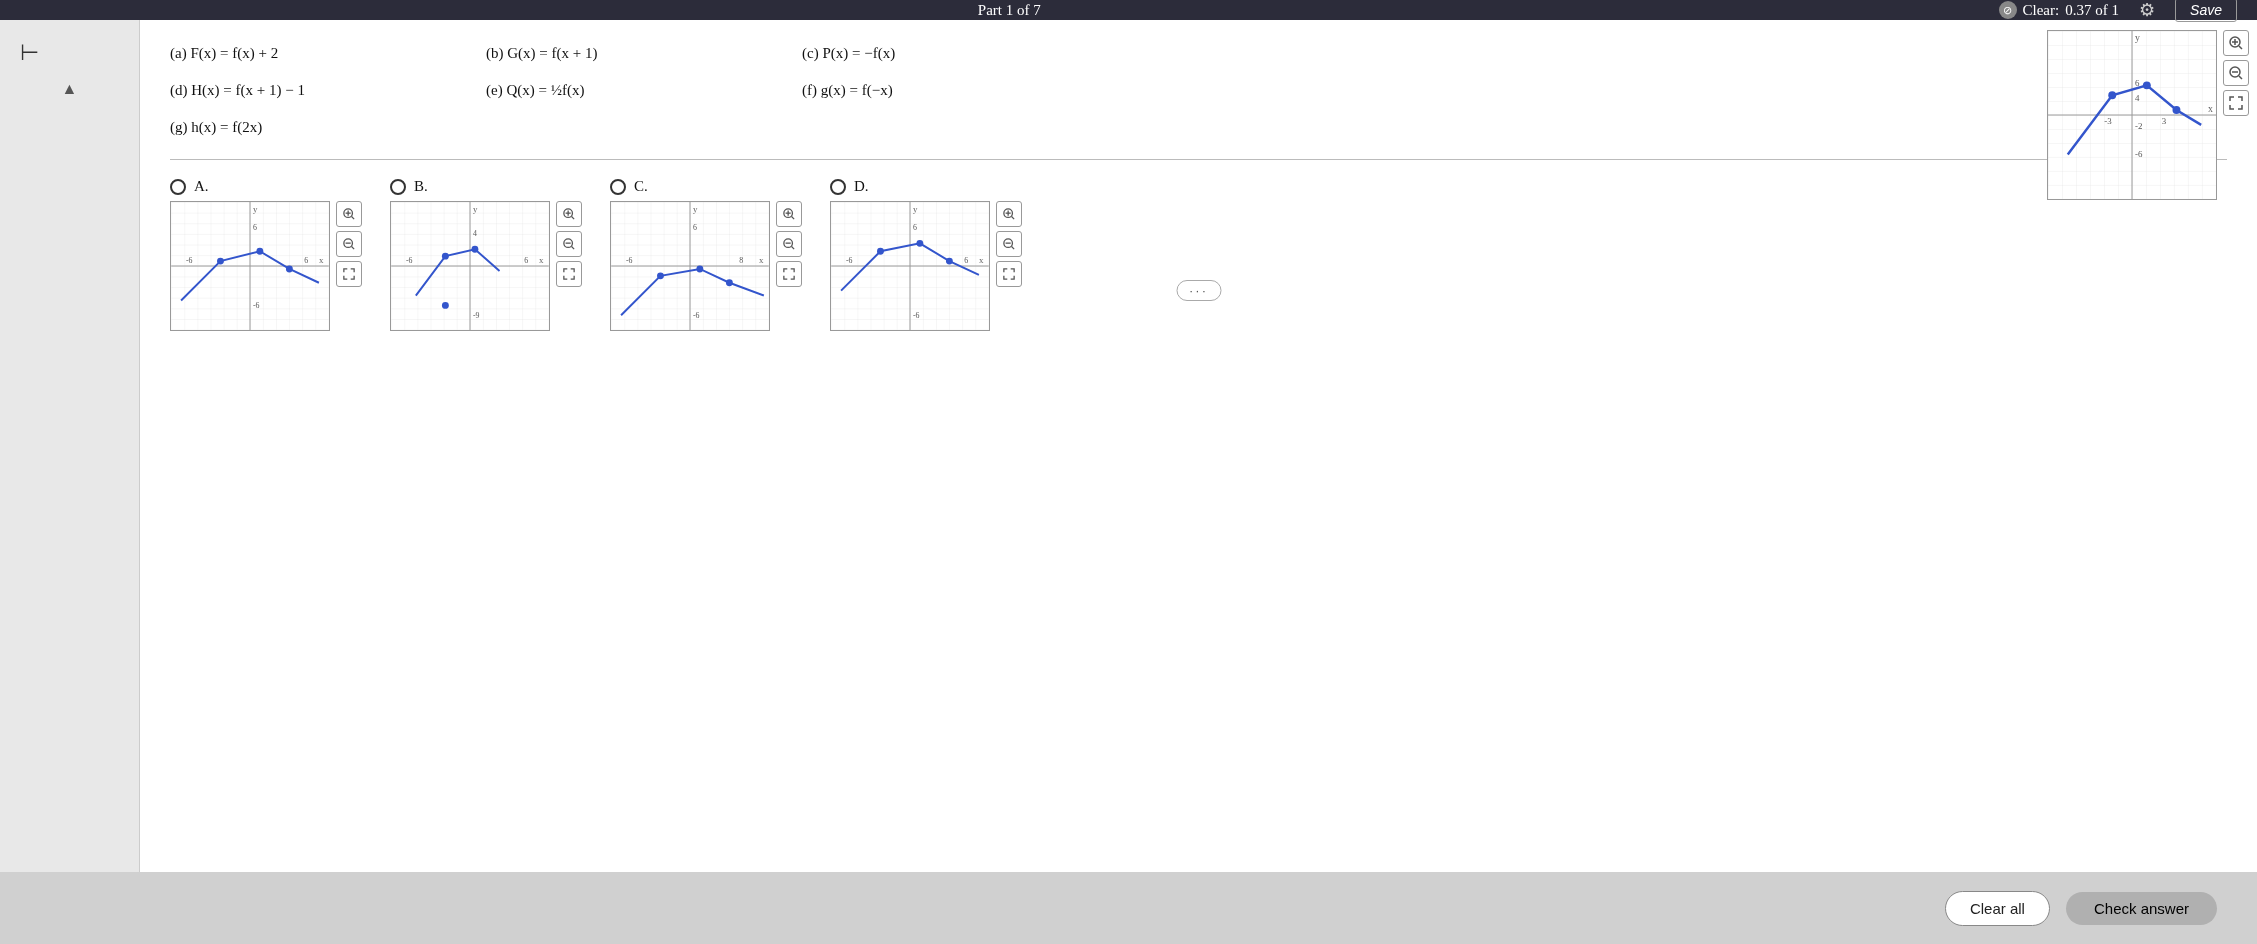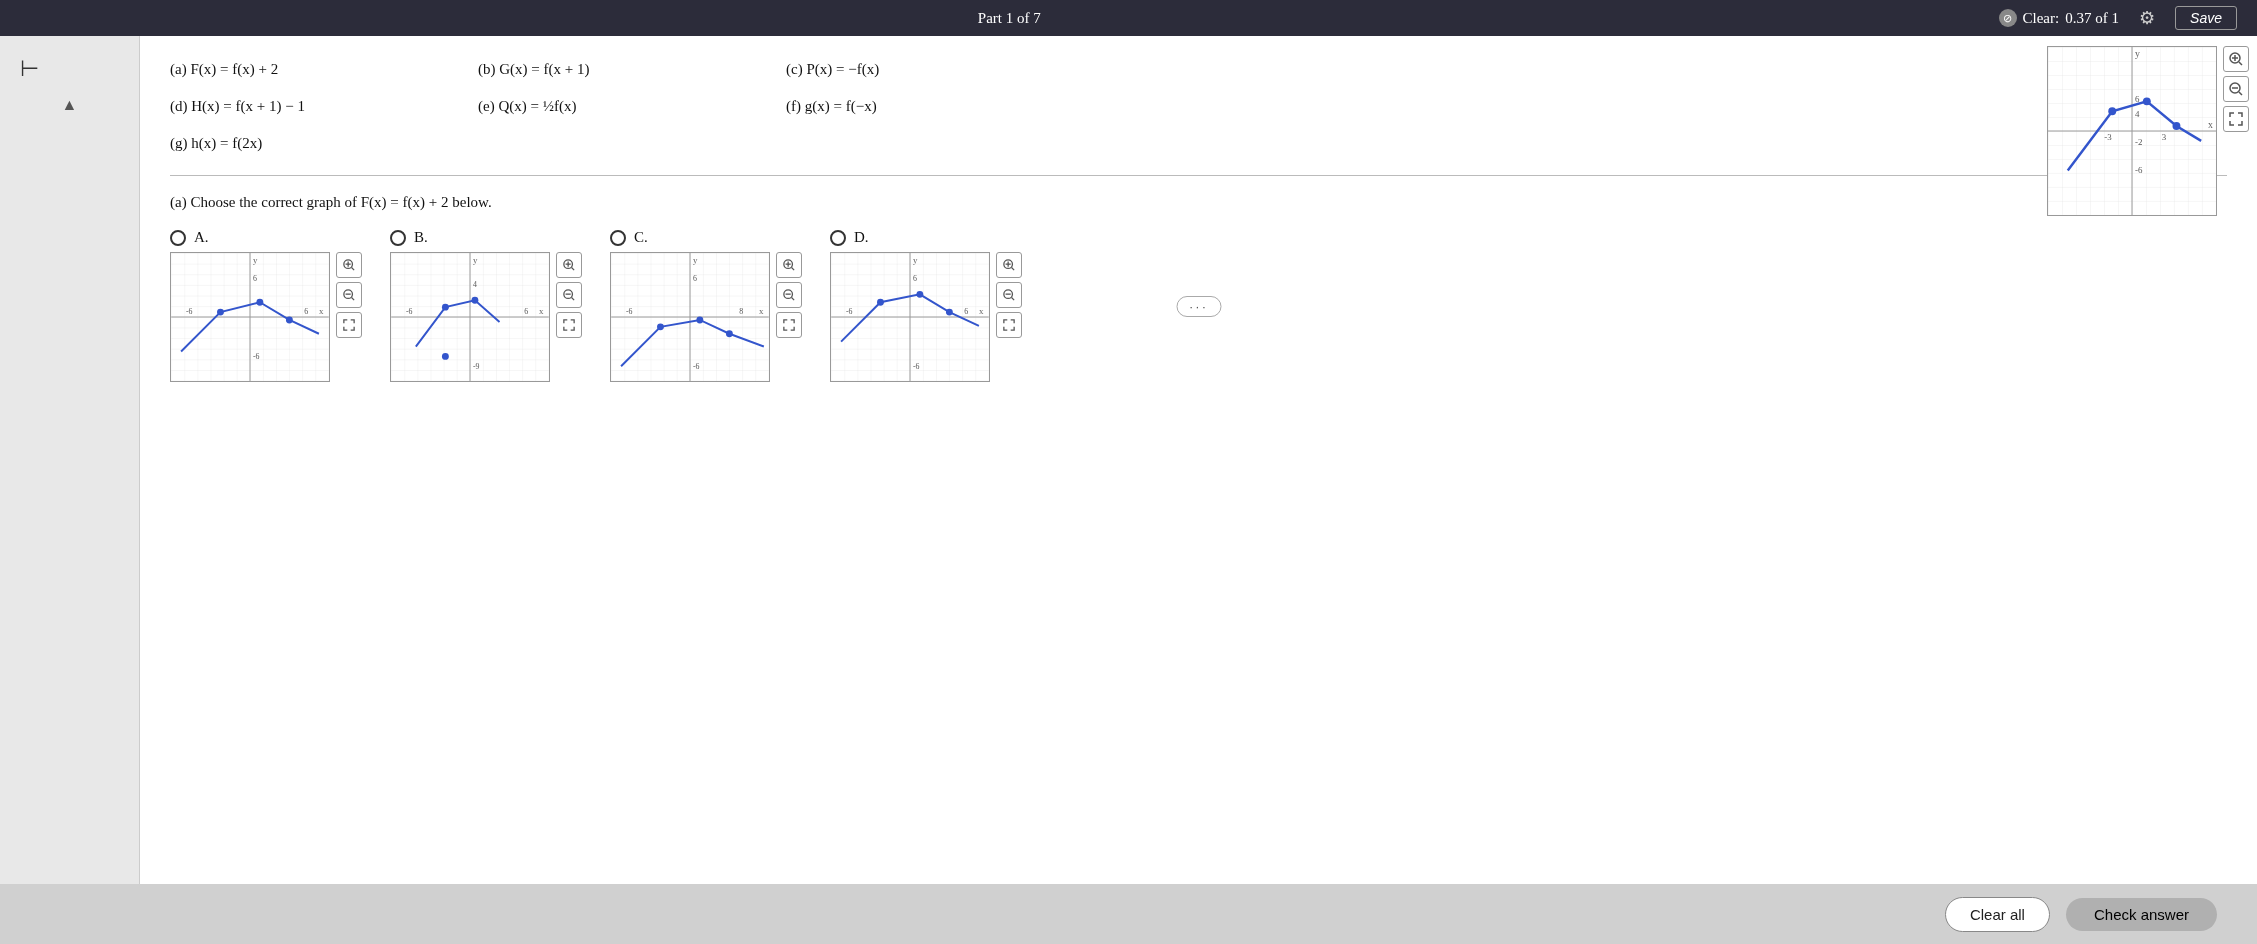--- a/index.html
+++ b/index.html
@@ -15,7 +15,7 @@
     .top-bar {
       background: #2c2c3a;
       color: white;
-      height: 36px;
+      height: 20px;
       display: flex;
       align-items: center;
       justify-content: space-between;

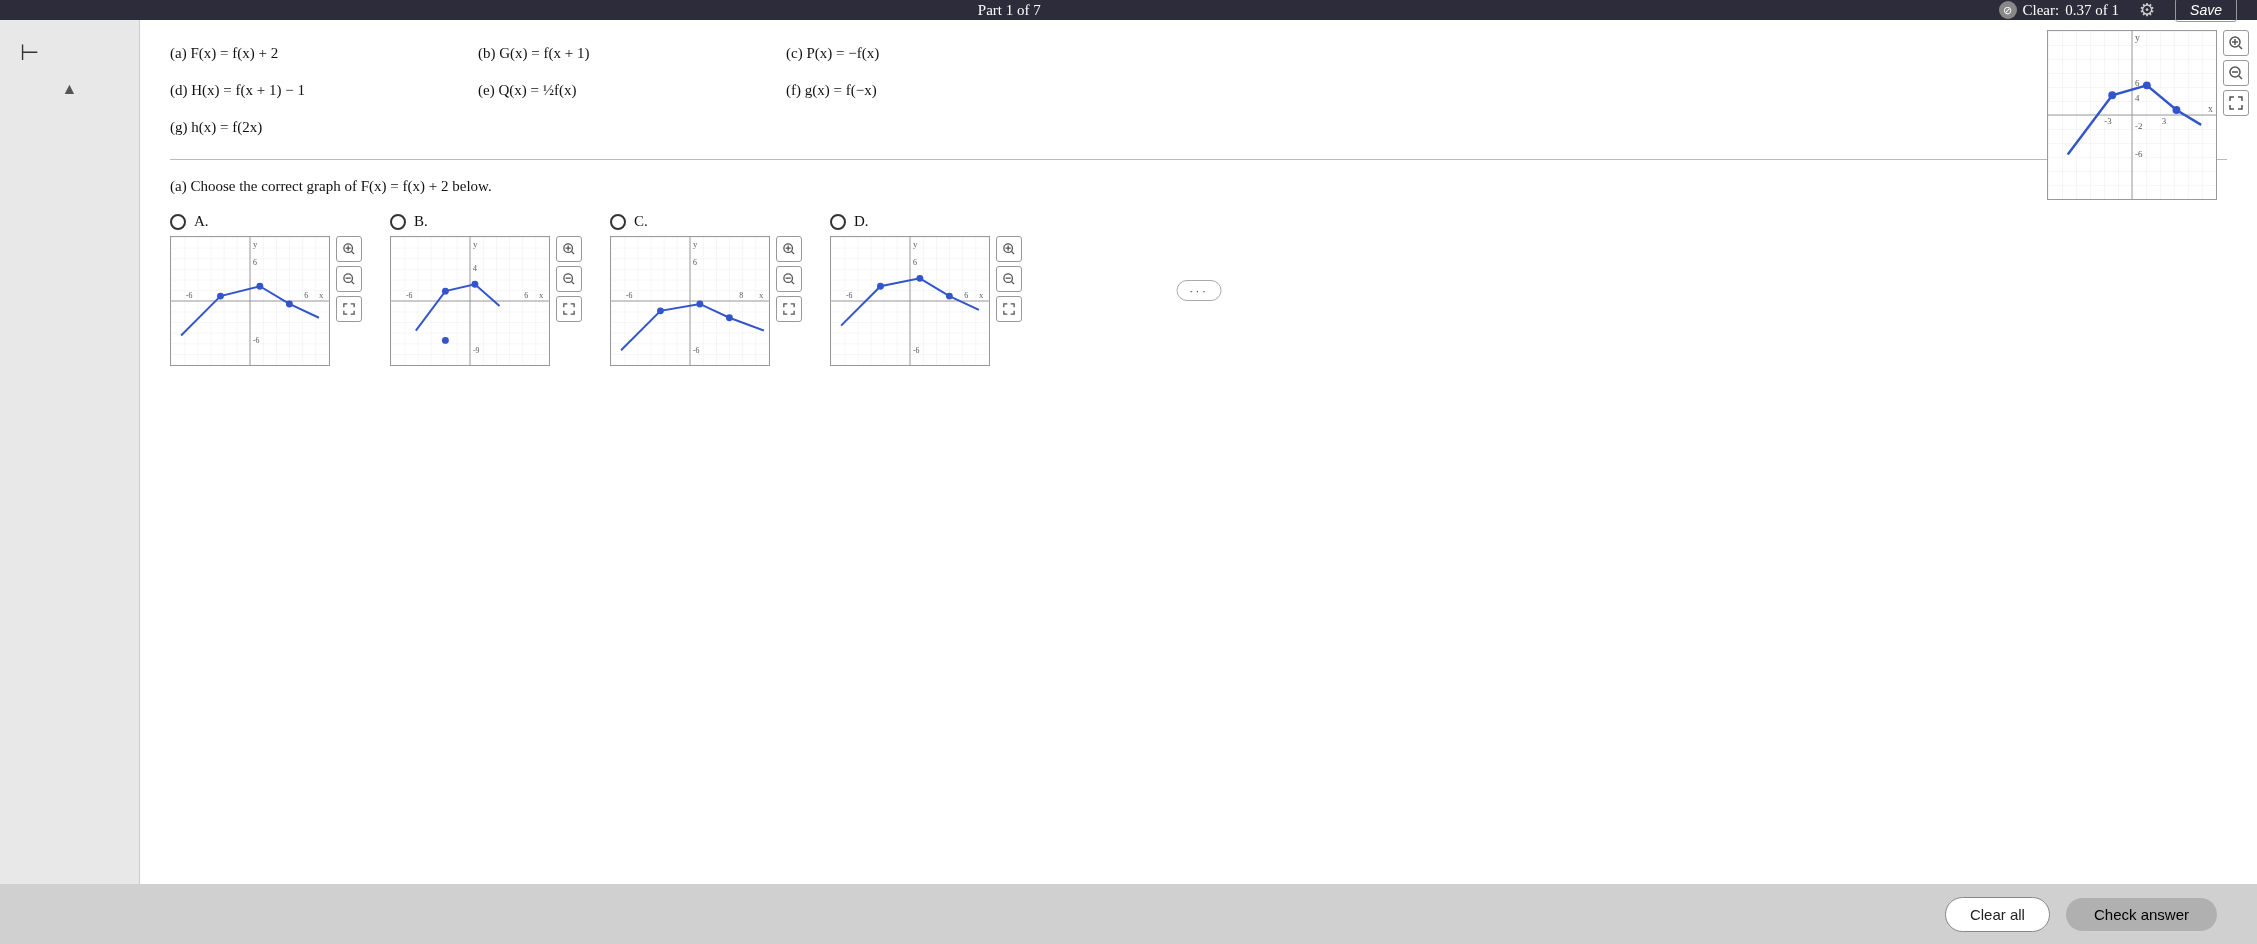--- a/index.html
+++ b/index.html
@@ -131,7 +131,7 @@
     .functions-grid {
       display: grid;
       grid-template-columns: 280px 280px 280px;
-      gap: 10px 28px;
+      gap: 10px 36px;
       margin-bottom: 10px;
       font-size: 15px;
     }

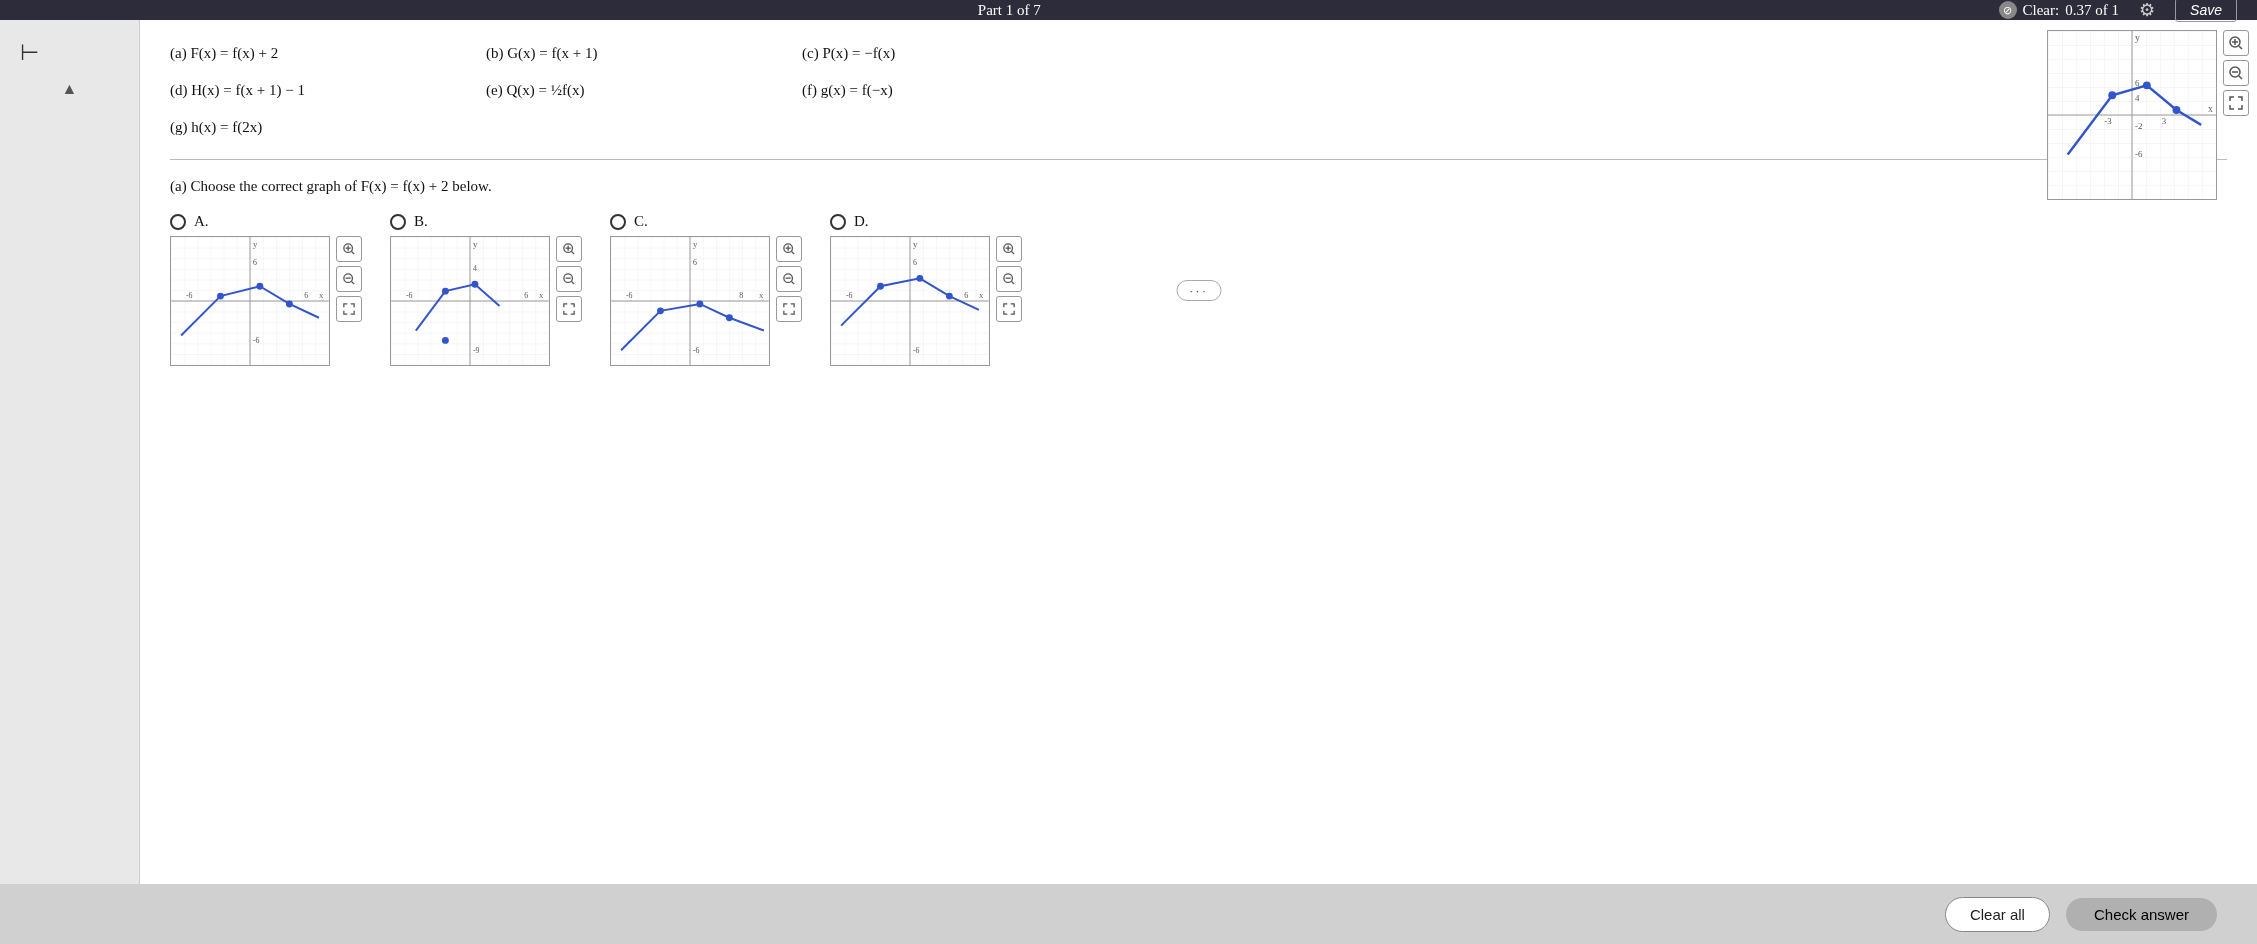--- a/index.html
+++ b/index.html
@@ -412,7 +412,6 @@
 
     <hr class="divider">
 
-    <div class="sub-question">(a) Choose the correct graph of F(x) = f(x) + 2 below.</div>
 
     <button class="more-btn">···</button>
 

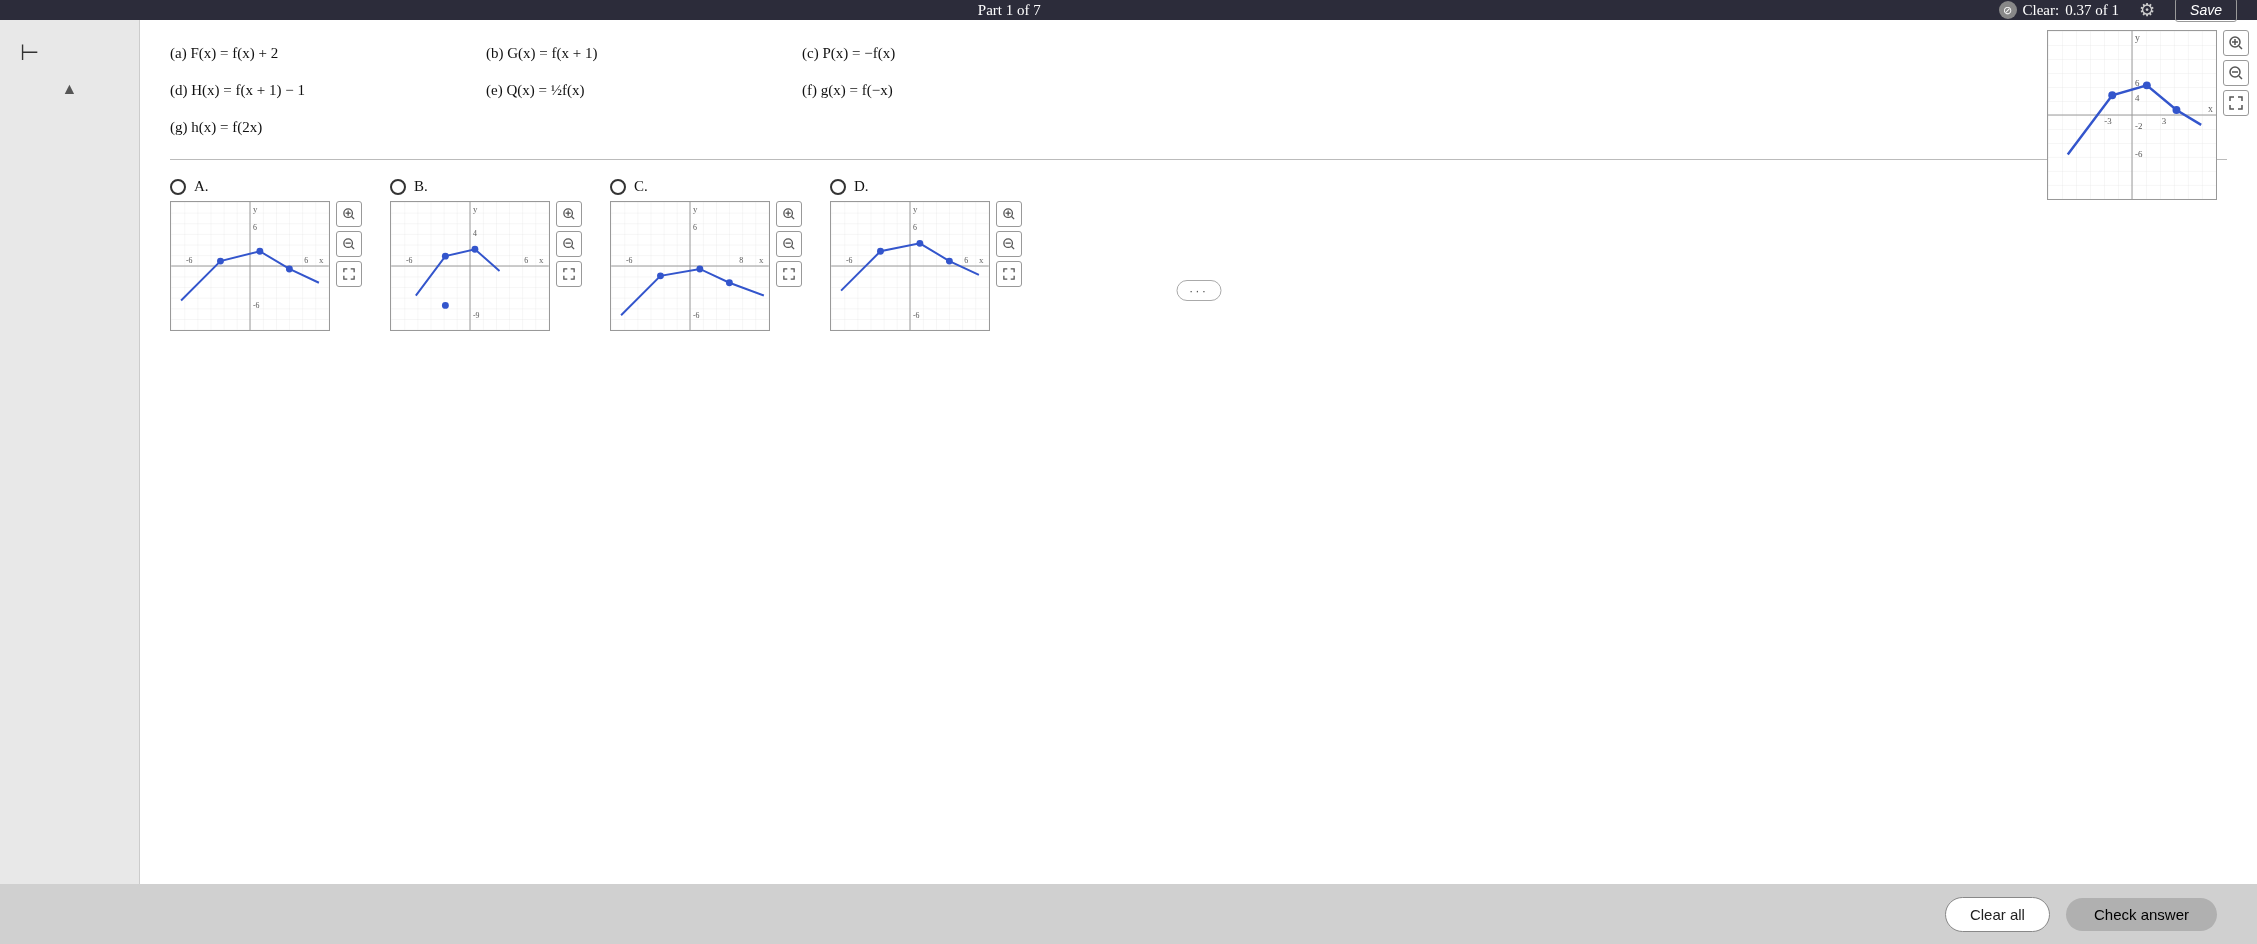--- a/index.html
+++ b/index.html
@@ -257,7 +257,7 @@
       bottom: 0;
       right: 0;
       width: 2257px;
-      height: 60px;
+      height: 72px;
       background: #d0d0d0;
       display: flex;
       align-items: center;

